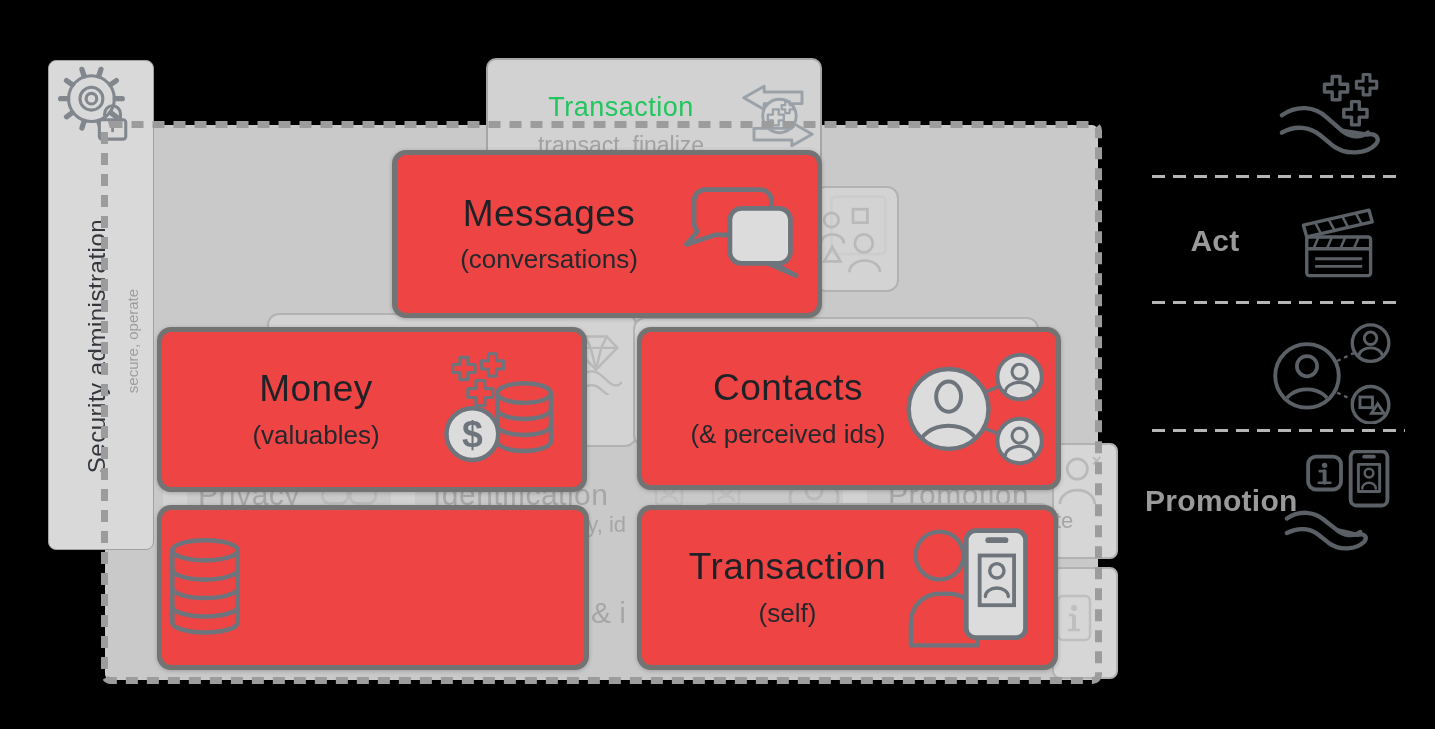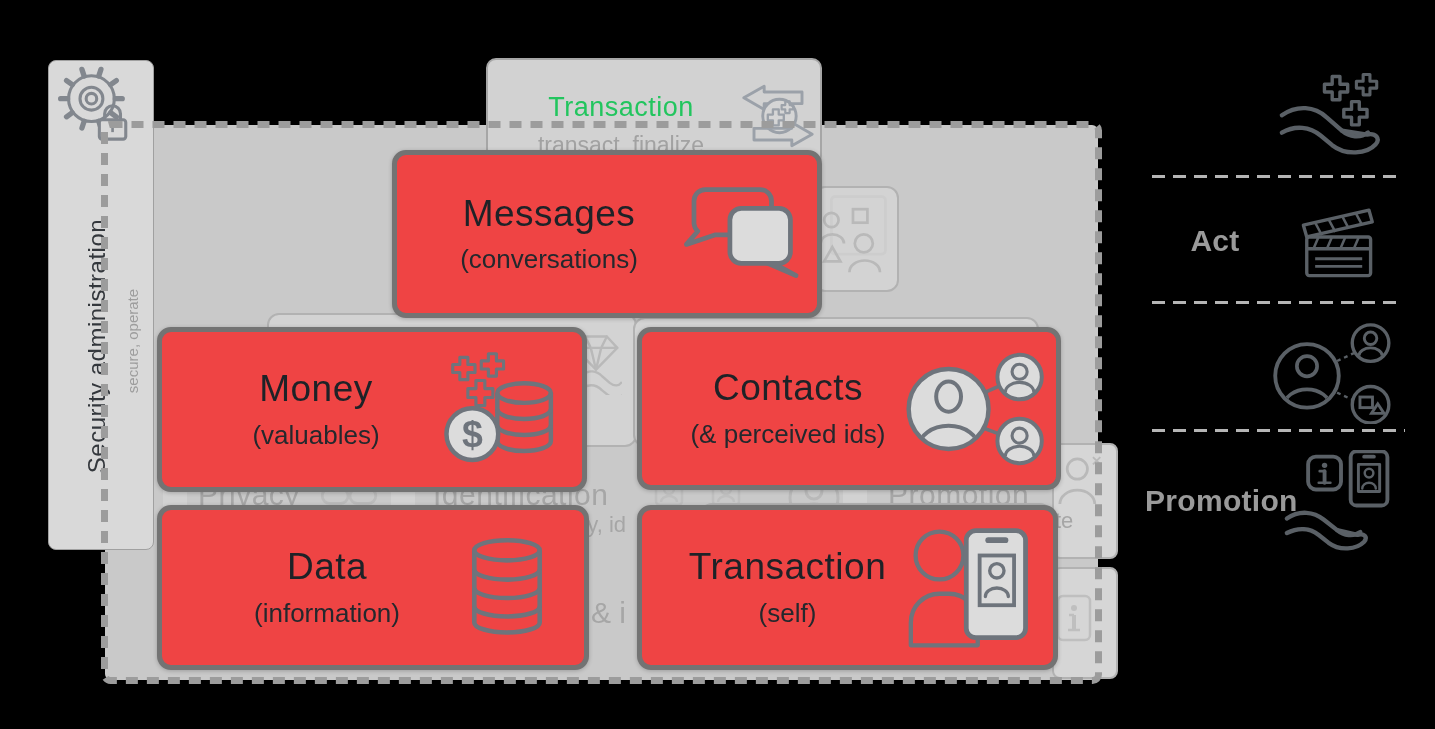--- a/index.html
+++ b/index.html
@@ -224,10 +224,6 @@
   </div>
 
   <div class="abs card" style="left:157px;top:505px;width:422px;height:155px">
-    <div class="card-text">
-      <div class="card-title">Data</div>
-      <div class="card-sub">(information)</div>
-    </div>
     <div class="card-icon" style="padding-right:34px">
       <svg width="86" height="104" viewBox="0 0 100 124">
         <g fill="none" stroke="#6e747c" stroke-width="5.5">

